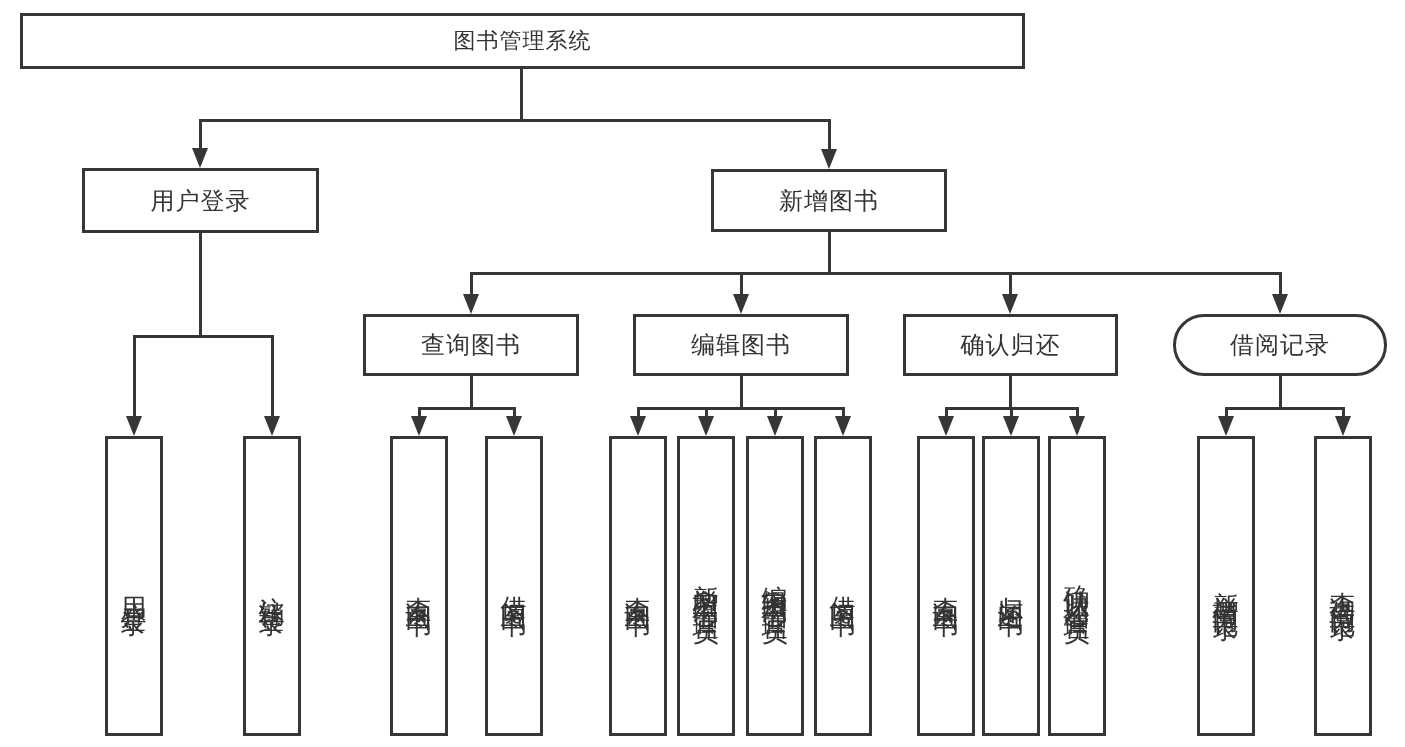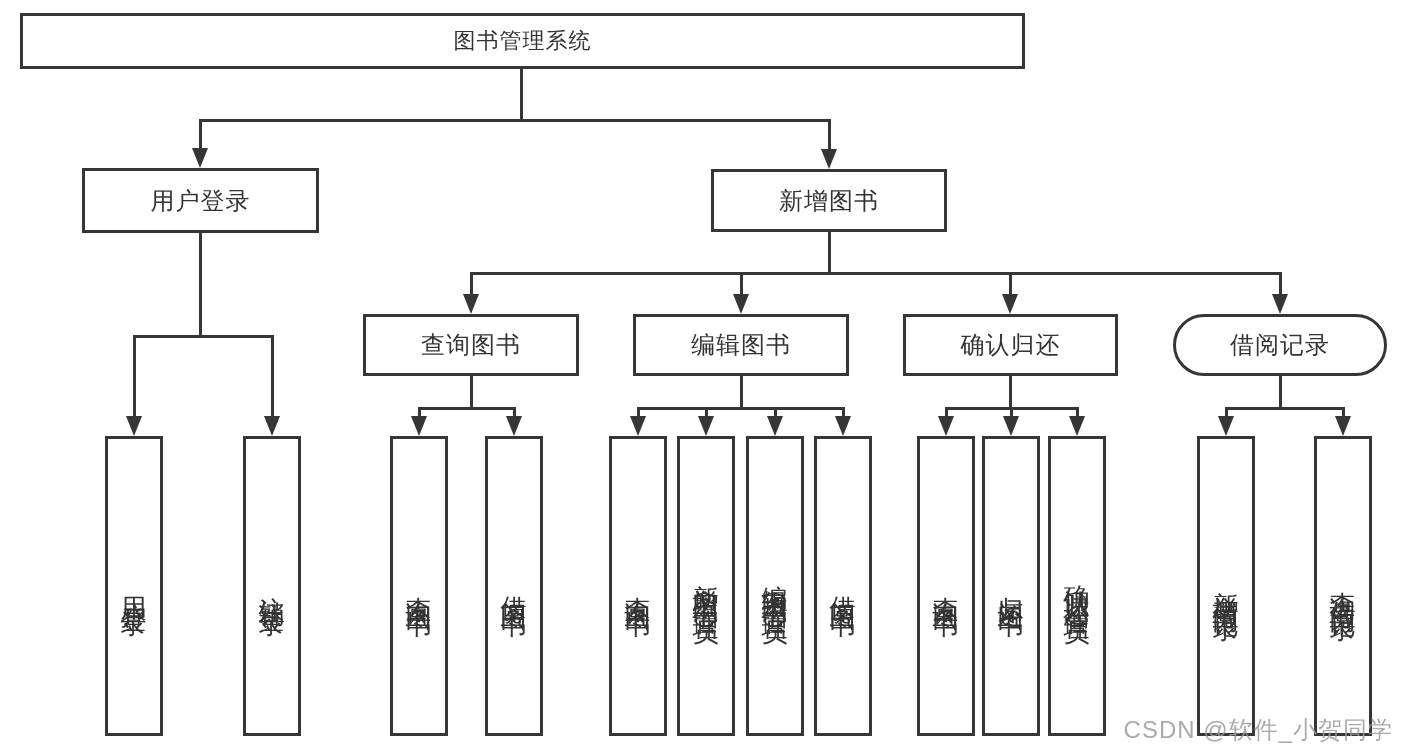--- a/index.html
+++ b/index.html
@@ -155,7 +155,6 @@
   <div class="leaf" style="left:1197px;">新增借阅记录</div>
   <div class="leaf" style="left:1314px;">查询借阅记录</div>
 
-  <div class="watermark">CSDN @软件_小贺同学</div>
 
 </div>
 

